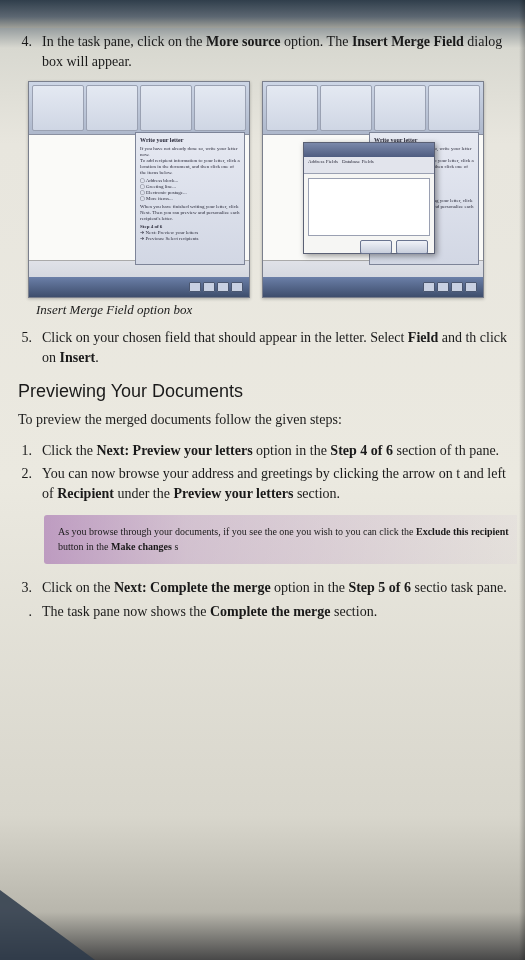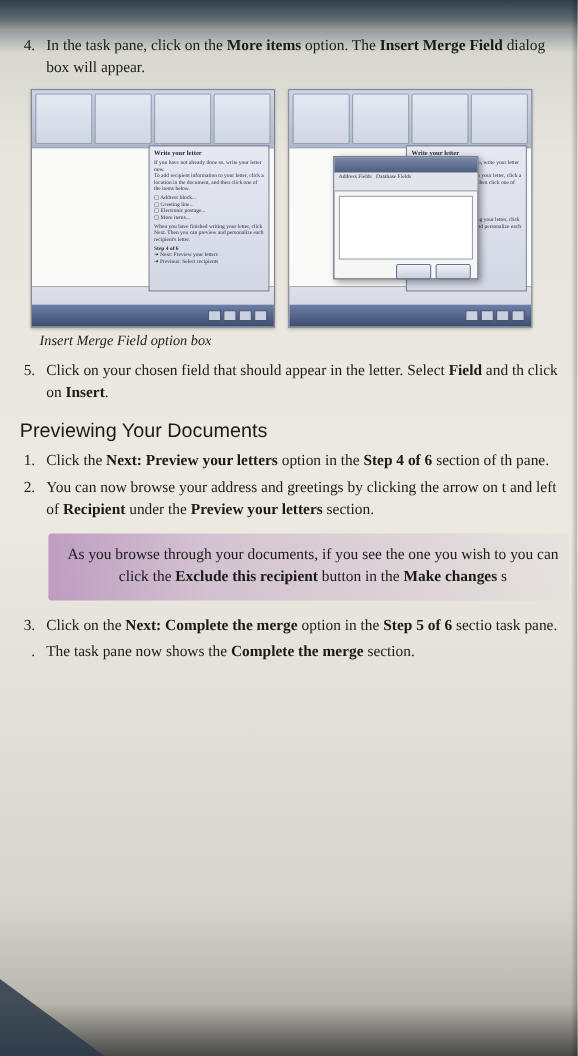--- a/index.html
+++ b/index.html
@@ -187,7 +187,7 @@
 
     <div class="num-item">
       <div class="num">4.</div>
-      <div class="txt">In the task pane, click on the <b>More items</b> option. The <b>Insert Merge Field</b> dialog box will appear.</div>
+      <div class="txt">In the task pane, click on the <b>More source</b> option. The <b>Insert Merge Field</b> dialog box will appear.</div>
     </div>
 
     <div class="figs">

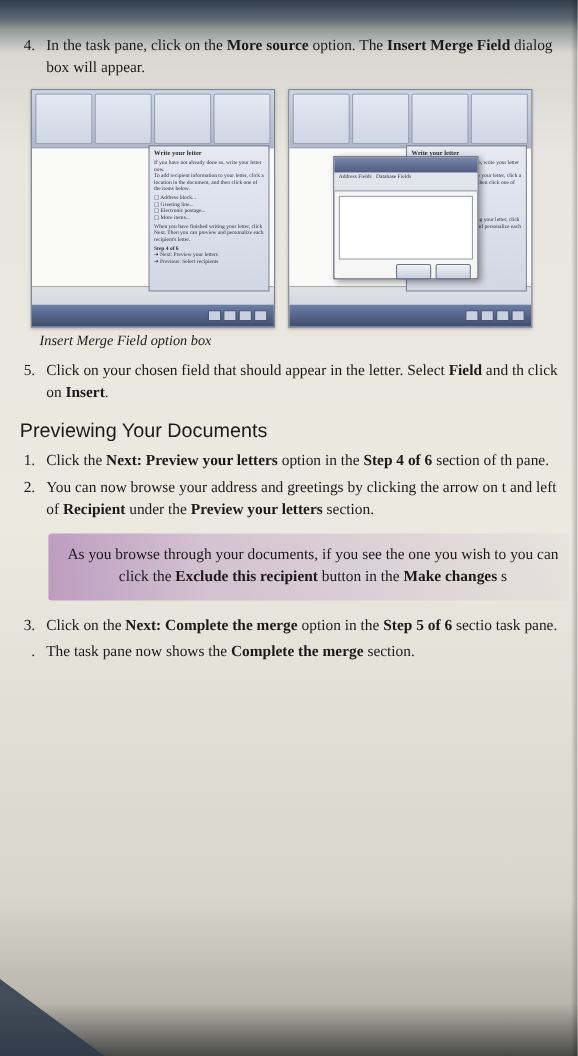--- a/index.html
+++ b/index.html
@@ -272,6 +272,7 @@
 
     <h3 class="section">Previewing Your Documents</h3>
 
+    <div class="para">To preview the merged documents follow the given steps:</div>
 
     <div class="num-item">
       <div class="num">1.</div>

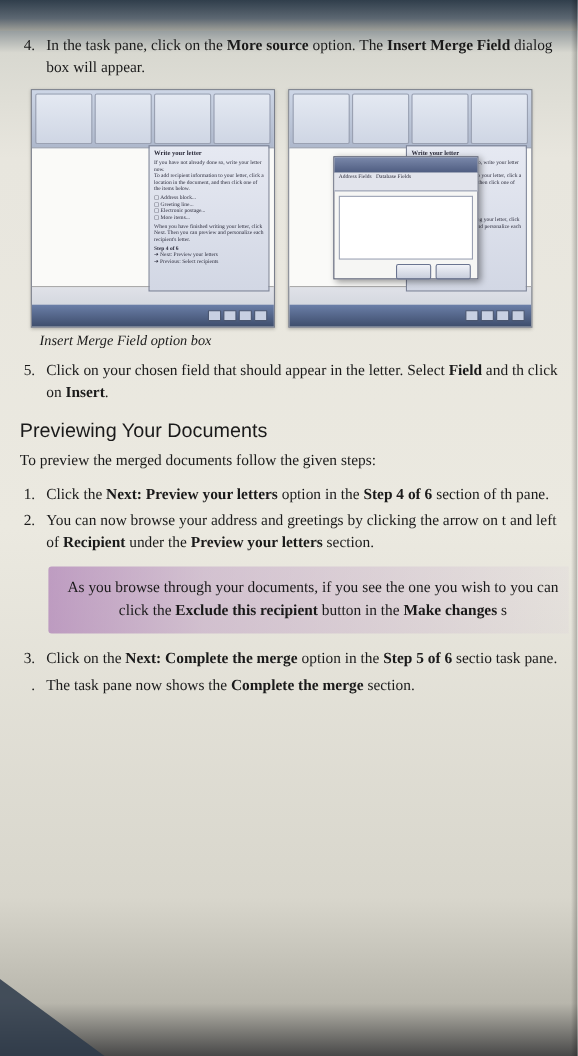--- a/index.html
+++ b/index.html
@@ -157,11 +157,10 @@
   .callout {
     margin: 12px 0 14px 28px;
     padding: 10px 6px 10px 14px;
-    font-size: 14px;
+    font-size: 10px;
     line-height: 1.45;
     background: linear-gradient(90deg, rgba(155,95,170,0.55) 0%, rgba(178,138,188,0.4) 30%, rgba(210,195,215,0.15) 100%);
     border-radius: 3px 0 0 3px;
-    text-align: center;
   }
   .bottom-corner {
     position: absolute;

